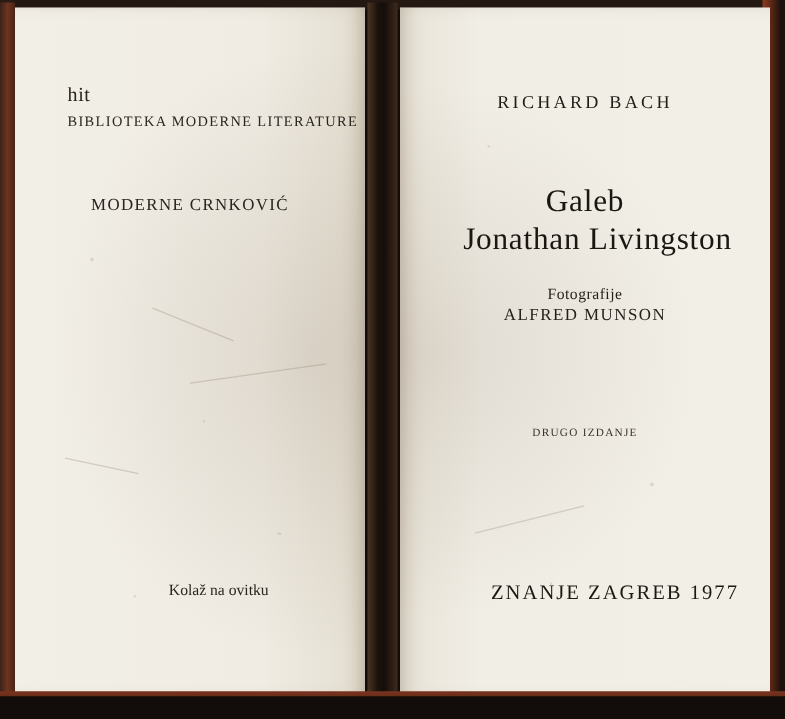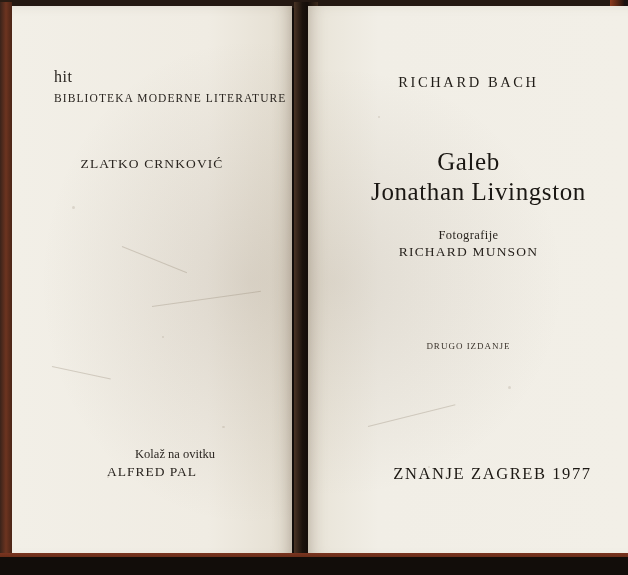--- a/index.html
+++ b/index.html
@@ -84,8 +84,8 @@
     box-shadow: inset -10px 0 18px -10px rgba(90,70,50,0.45);
   }
   .page.right {
-    left: 308px;
-    width: 321px;
+    left: 320px;
+    width: 296px;
     background:
       radial-gradient(ellipse at 8% 50%, rgba(120,100,80,0.14), rgba(255,255,255,0) 55%),
       linear-gradient(to right, #e8e3d7 0%, #f1eee6 22%, #f2efe7 100%);

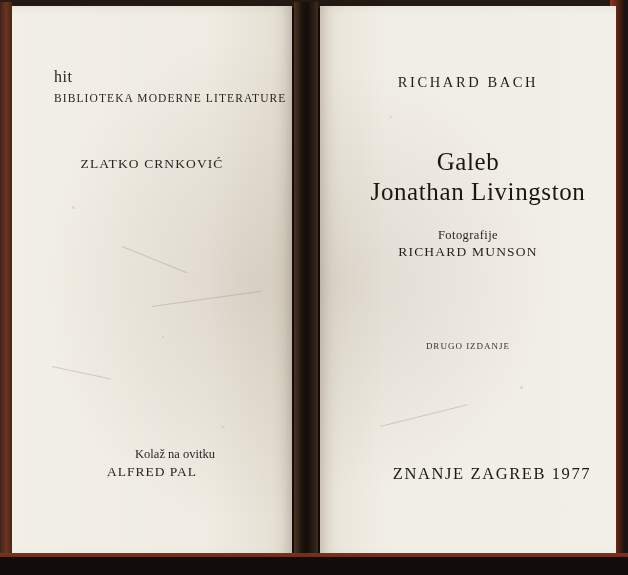--- a/index.html
+++ b/index.html
@@ -232,7 +232,7 @@
     </div>
 
     <div class="editor-block">
-      <div class="editor-name">ZLATKO CRNKOVIĆ</div>
+      <div class="editor-name">MODERNE CRNKOVIĆ</div>
     </div>
 
     <div class="collage-block">

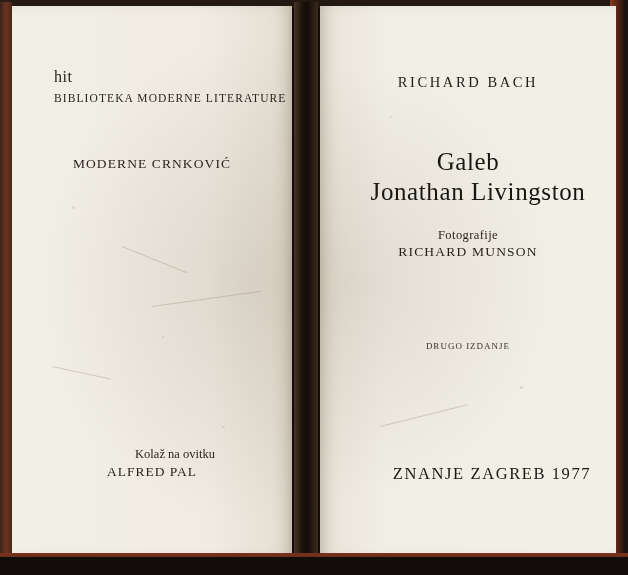--- a/index.html
+++ b/index.html
@@ -260,7 +260,7 @@
 
     <div class="credit photo-credit">
       <div class="credit-role">Fotografije</div>
-      <div class="credit-name">RICHARD MUNSON</div>
+      <div class="credit-name">ALFRED MUNSON</div>
     </div>
 
 

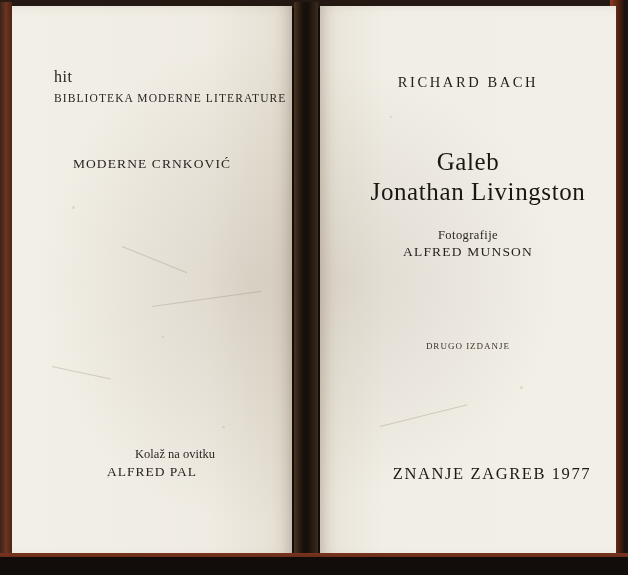--- a/index.html
+++ b/index.html
@@ -237,7 +237,6 @@
 
     <div class="collage-block">
       <div class="collage-label">Kolaž na ovitku</div>
-      <div class="collage-name">ALFRED PAL</div>
     </div>
 
   </div>

